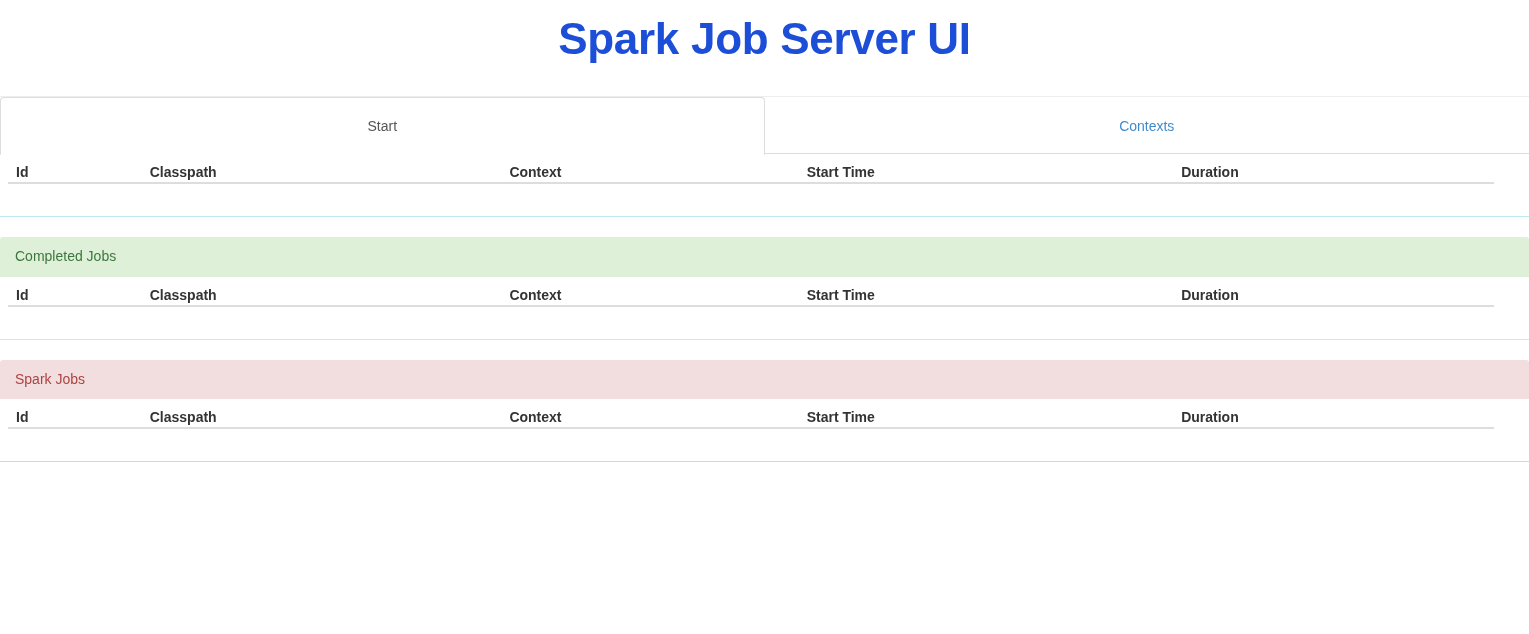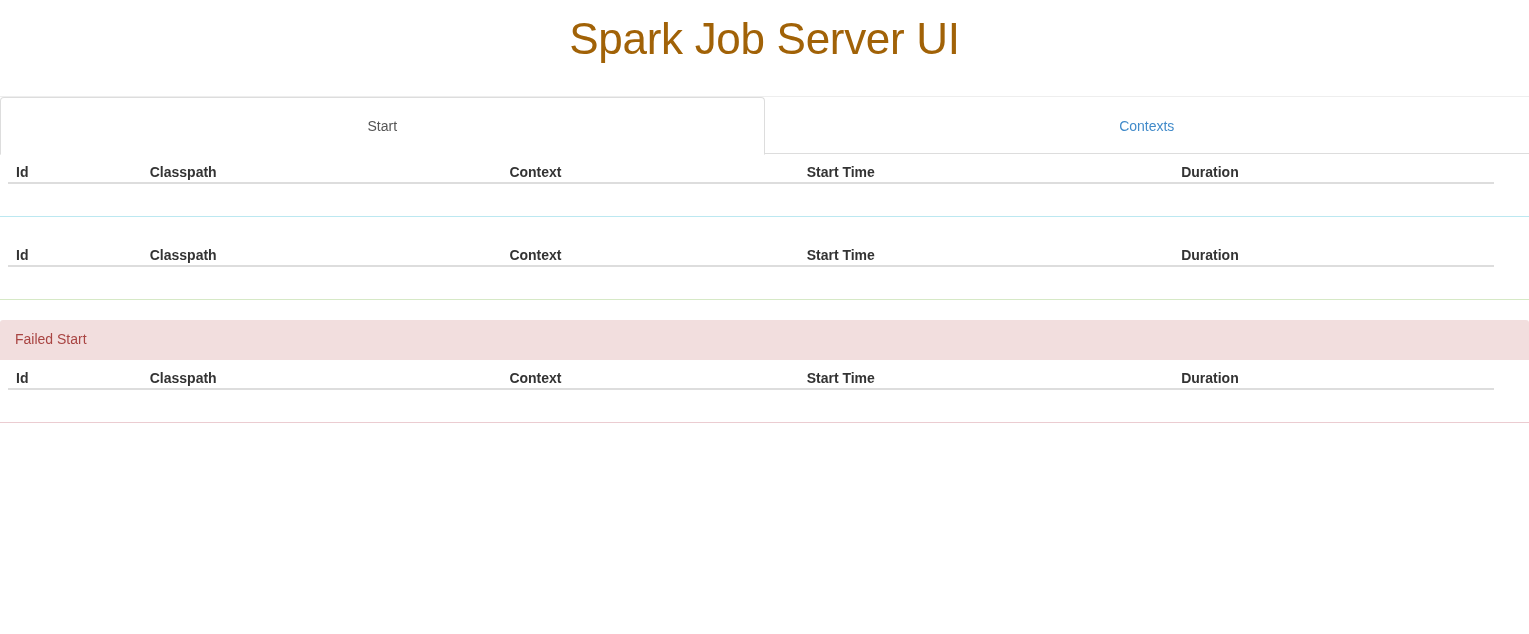--- a/index.html
+++ b/index.html
@@ -35,8 +35,8 @@
     margin: 0;
     padding: 0;
     font-size: 44px;
-    font-weight: 400;
-    color: #a16207;
+    font-weight: 700;
+    color: #1d4ed8;
     letter-spacing: -0.3px;
     line-height: 1.1;
   }

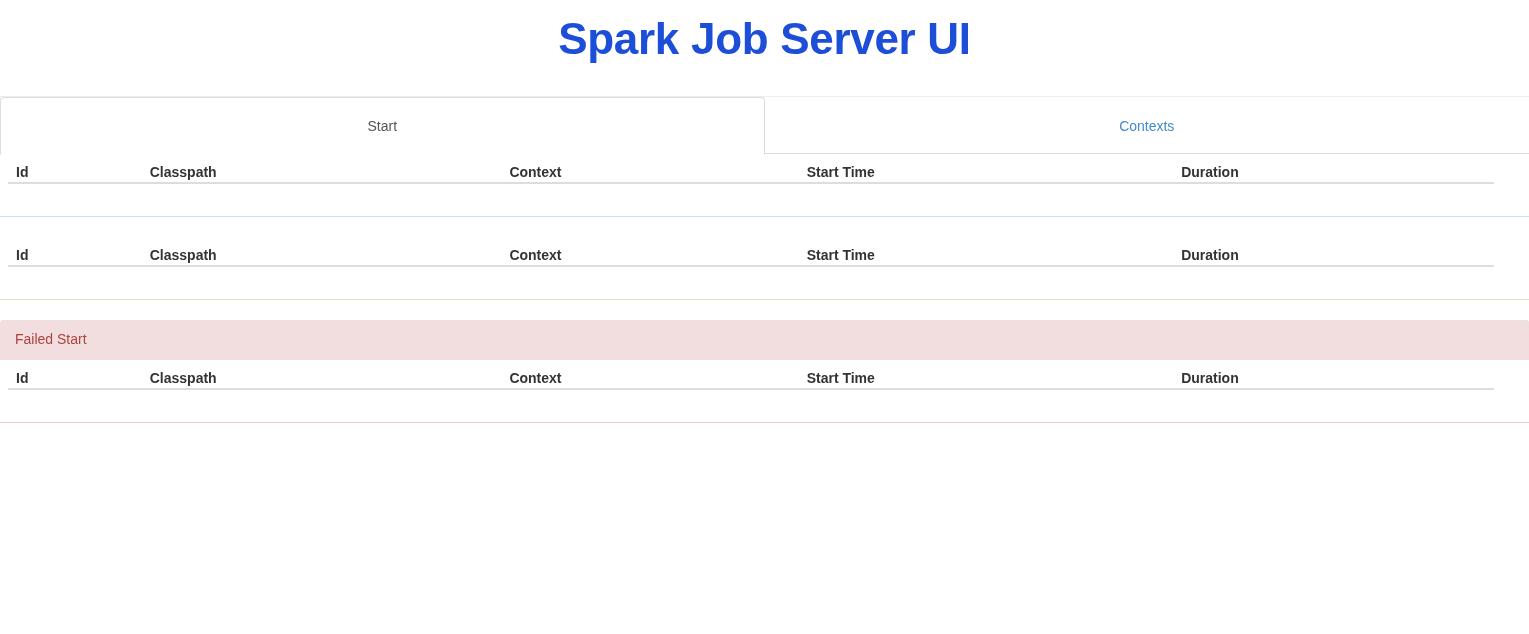--- a/index.html
+++ b/index.html
@@ -204,6 +204,9 @@
 </div>
 
 <div class="panel panel-success">
+  <div class="panel-heading">
+    <div class="panel-title">Completed Jobs</div>
+  </div>
   <div class="table-wrap">
     <table class="data-table">
       <colgroup>

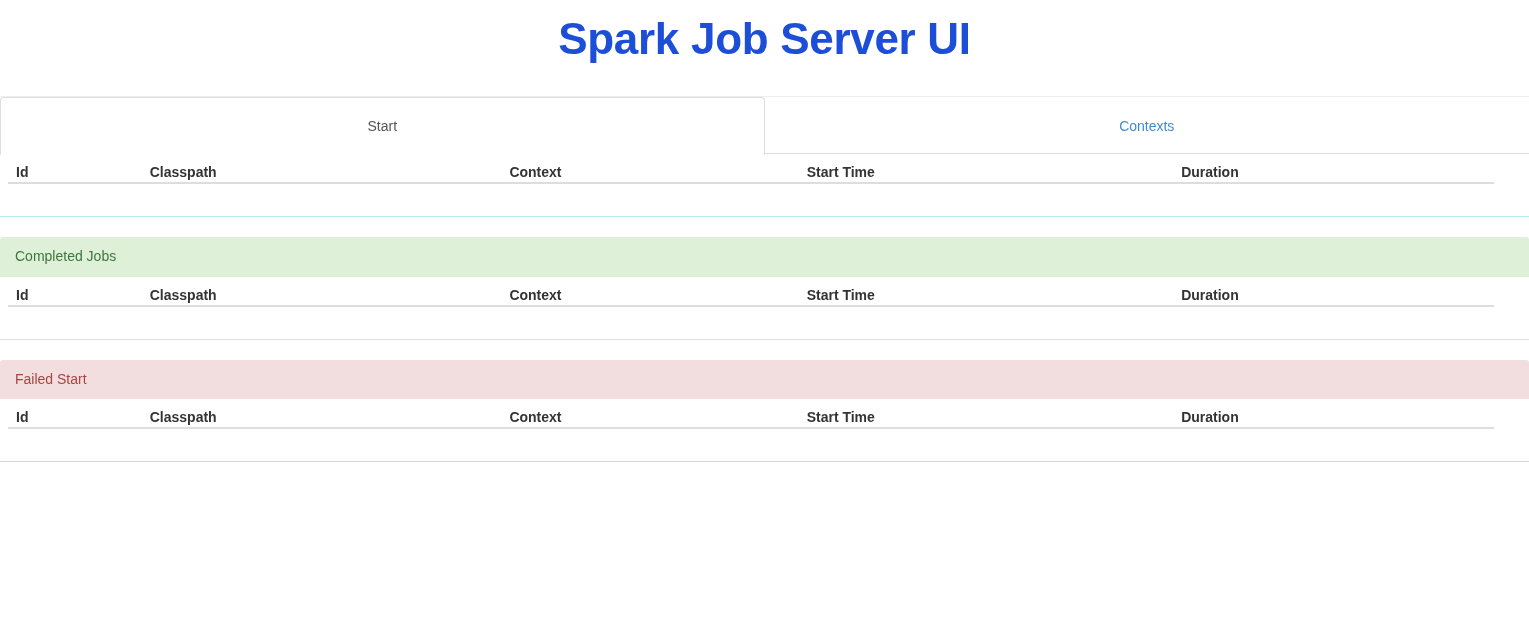--- a/index.html
+++ b/index.html
@@ -240,7 +240,7 @@
 
 <div class="panel panel-danger">
   <div class="panel-heading">
-    <div class="panel-title">Failed Start</div>
+    <div class="panel-title">Spark Jobs</div>
   </div>
   <div class="table-wrap">
     <table class="data-table">

